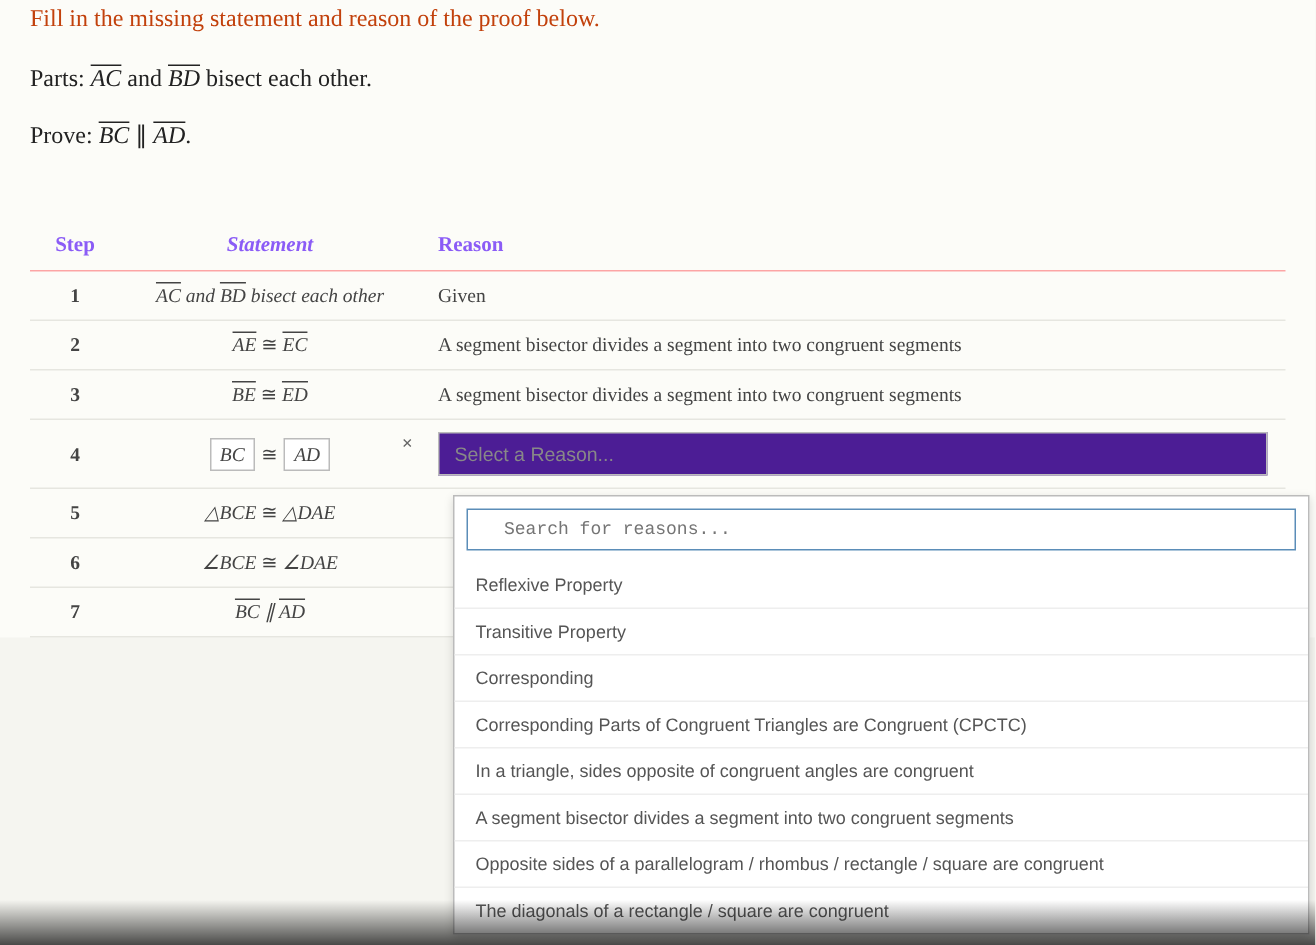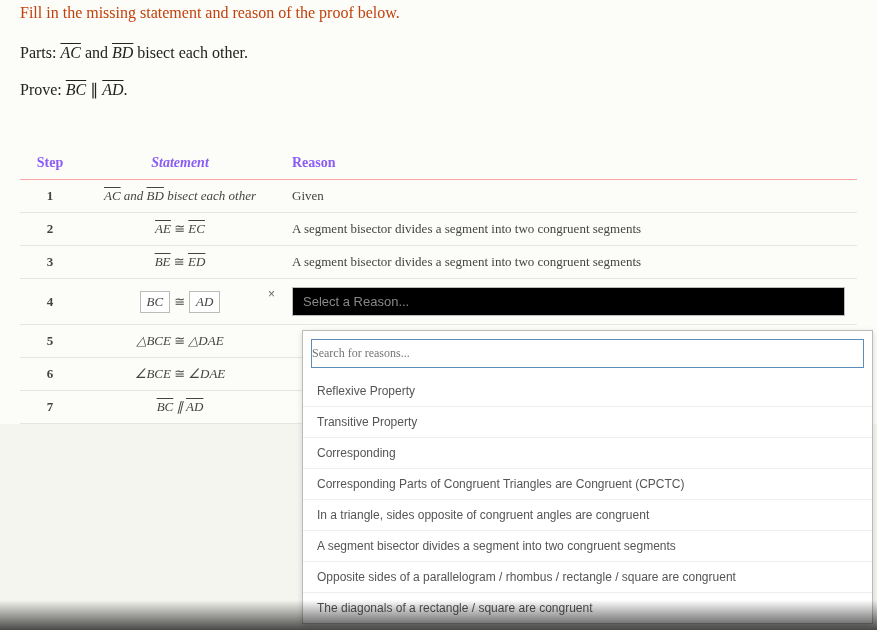--- a/index.html
+++ b/index.html
@@ -69,7 +69,7 @@
       padding: 6px 10px;
       color: #888;
       font-size: 13px;
-      background: #000000;
+      background: #4c1d95;
       width: 100%;
       font-family: Arial, sans-serif;
     }

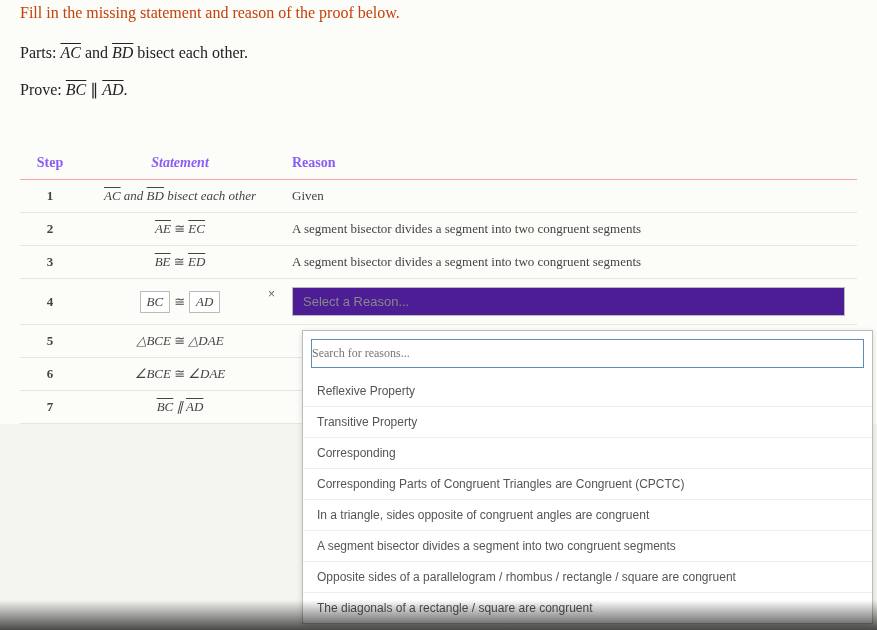--- a/index.html
+++ b/index.html
@@ -95,11 +95,11 @@
     .search-box {
       width: calc(100% - 16px);
       margin: 8px;
-      padding: 6px 0;
+      padding: 6px 24px;
       border: 1.5px solid #5b8db8;
       font-size: 12px;
       color: #4d7c0f;
-      font-family: Liberation Serif, serif;
+      font-family: Liberation Mono, monospace;
     }
     .option {
       padding: 8px 14px;

